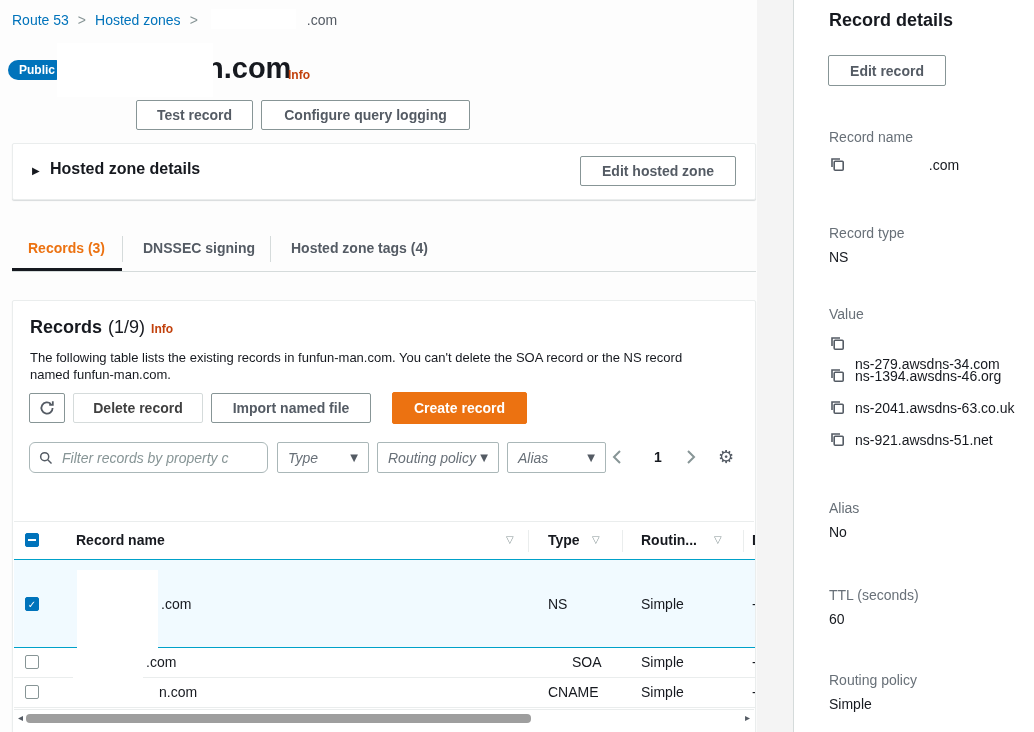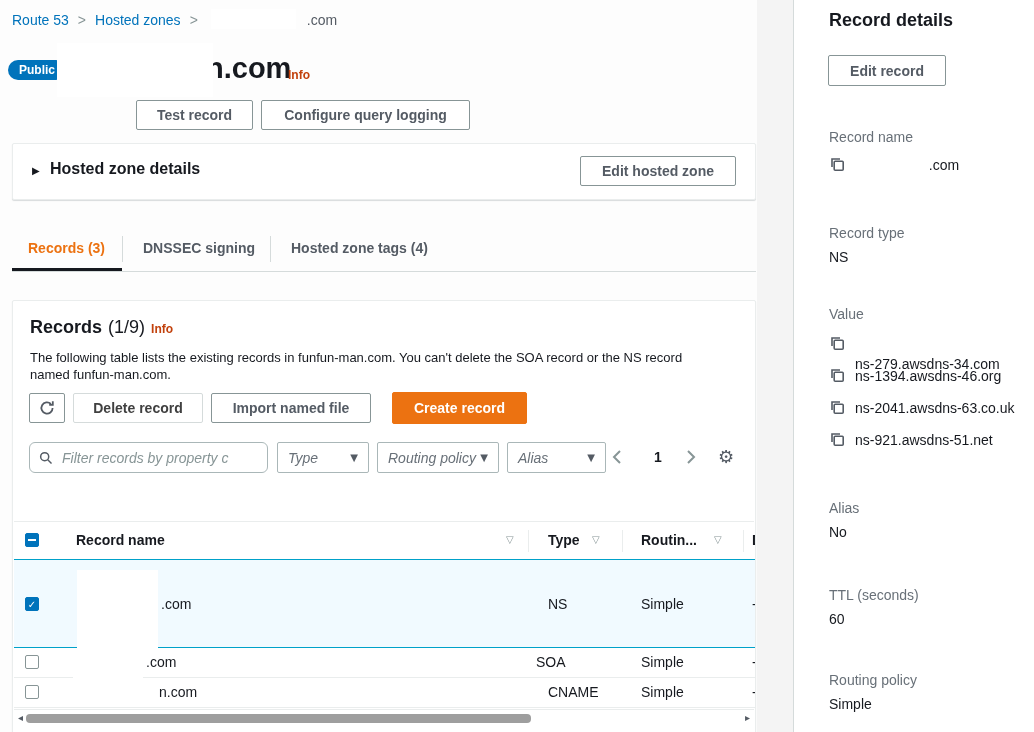--- a/index.html
+++ b/index.html
@@ -177,7 +177,7 @@
     <div class="row" style="top:347px;height:30px;border-bottom:1px solid #eaeded;box-sizing:border-box;">
       <span class="ckb" style="left:11px;top:7px;"></span>
       <span class="cell" style="left:132px;top:6px;">.com</span>
-      <span class="cell" style="left:522px;top:6px;">SOA</span>
+      <span class="cell" style="left:558px;top:6px;">SOA</span>
       <span class="cell" style="left:627px;top:6px;">Simple</span>
       <span class="cell" style="left:738px;top:6px;">-</span>
     </div>

